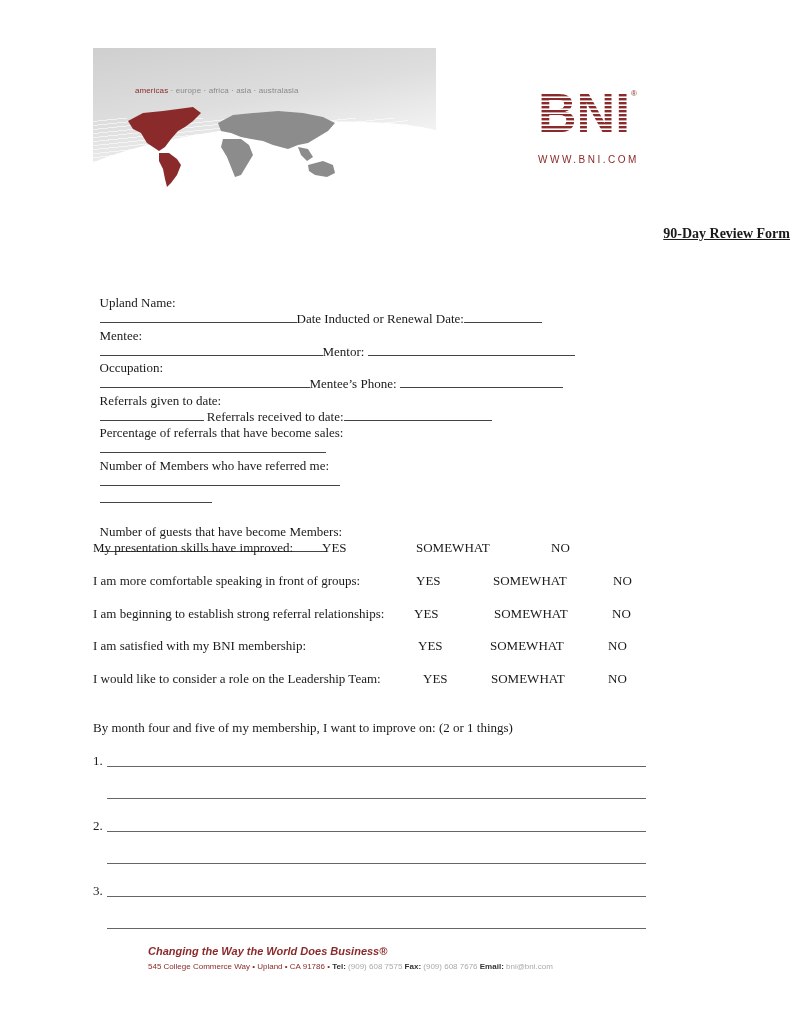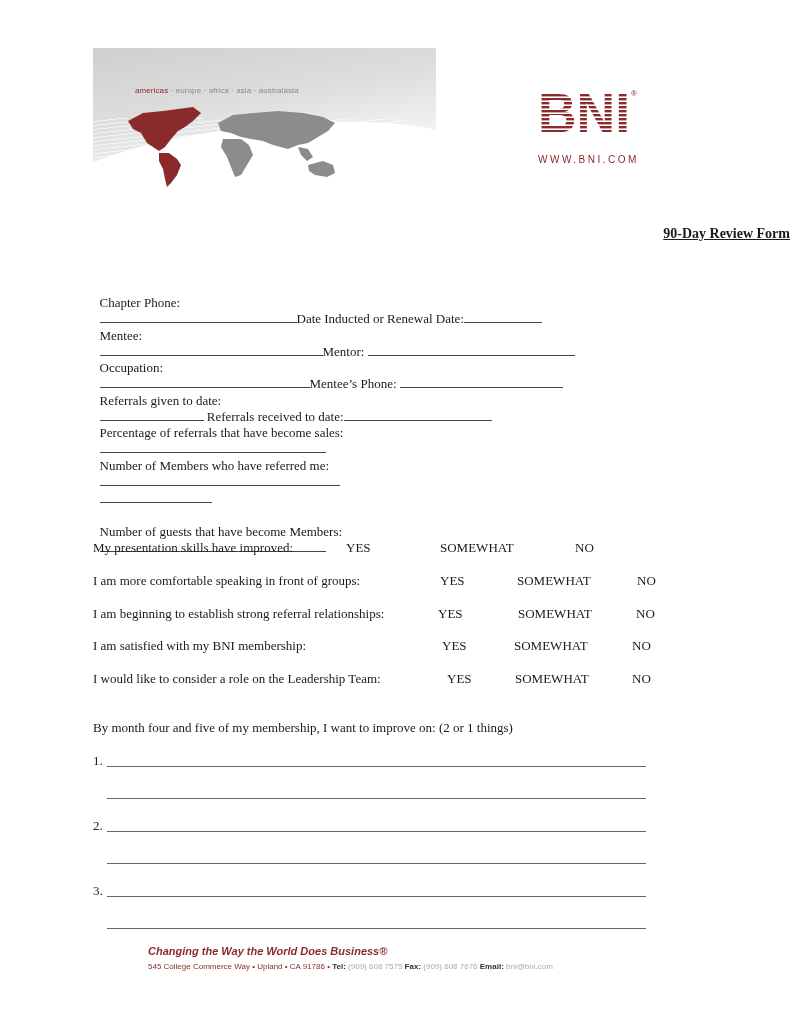--- a/index.html
+++ b/index.html
@@ -76,7 +76,7 @@
 <div class="abs title">90-Day Review Form</div>
 
 <div class="abs line" style="top:279px">
-  <span>Chapter Phone:</span>
+  <span>Upland Name:</span>
   <span class="blank" style="width:197px"></span><span>Date Inducted or Renewal Date:</span><span class="blank" style="width:78px"></span>
 </div>
 <div class="abs line" style="top:312px">

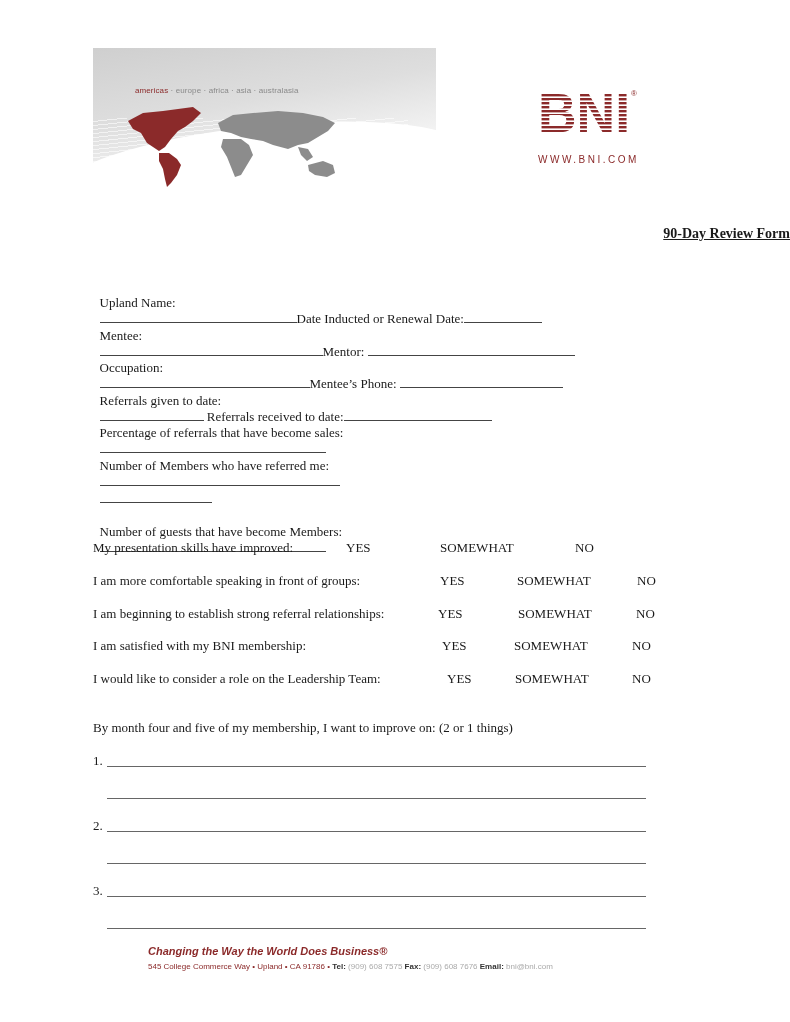--- a/index.html
+++ b/index.html
@@ -26,7 +26,7 @@
   .title { left: 0; width: 790px; top: 226px; text-align: right; font-weight: bold;
            font-size: 14px; text-decoration: underline; }
   .line { left: 93px; font-size: 13px; white-space: pre; }
-  .opt { font-size: 13px; white-space: pre; margin-left: 24px; }
+  .opt { font-size: 13px; white-space: pre; }
   .blank { display: inline-block; border-bottom: 1px solid #444; height: 11px; vertical-align: baseline; }
   .wline { position: absolute; height: 0; border-top: 1px solid #666; }
   .footer-tag { left: 148px; top: 945px; font-family: "Liberation Sans", sans-serif; font-weight: bold;

